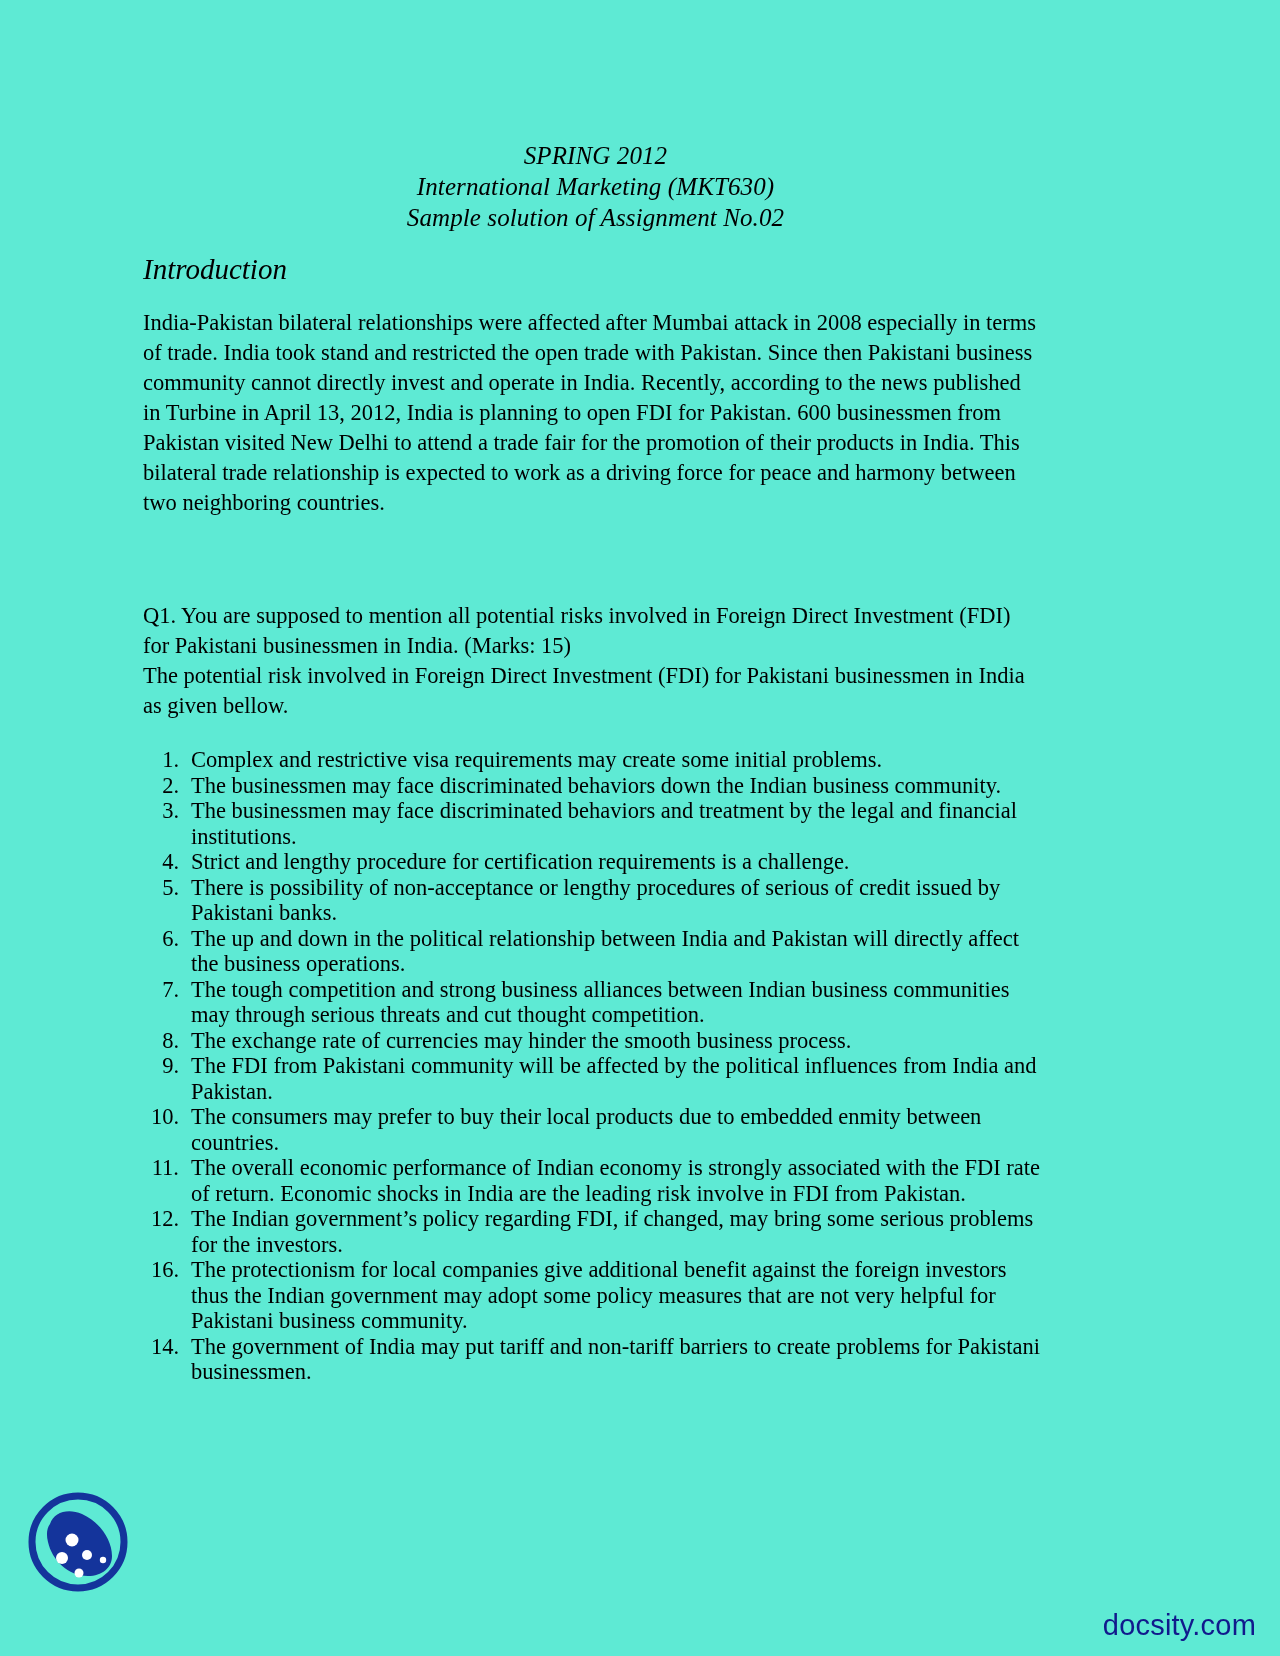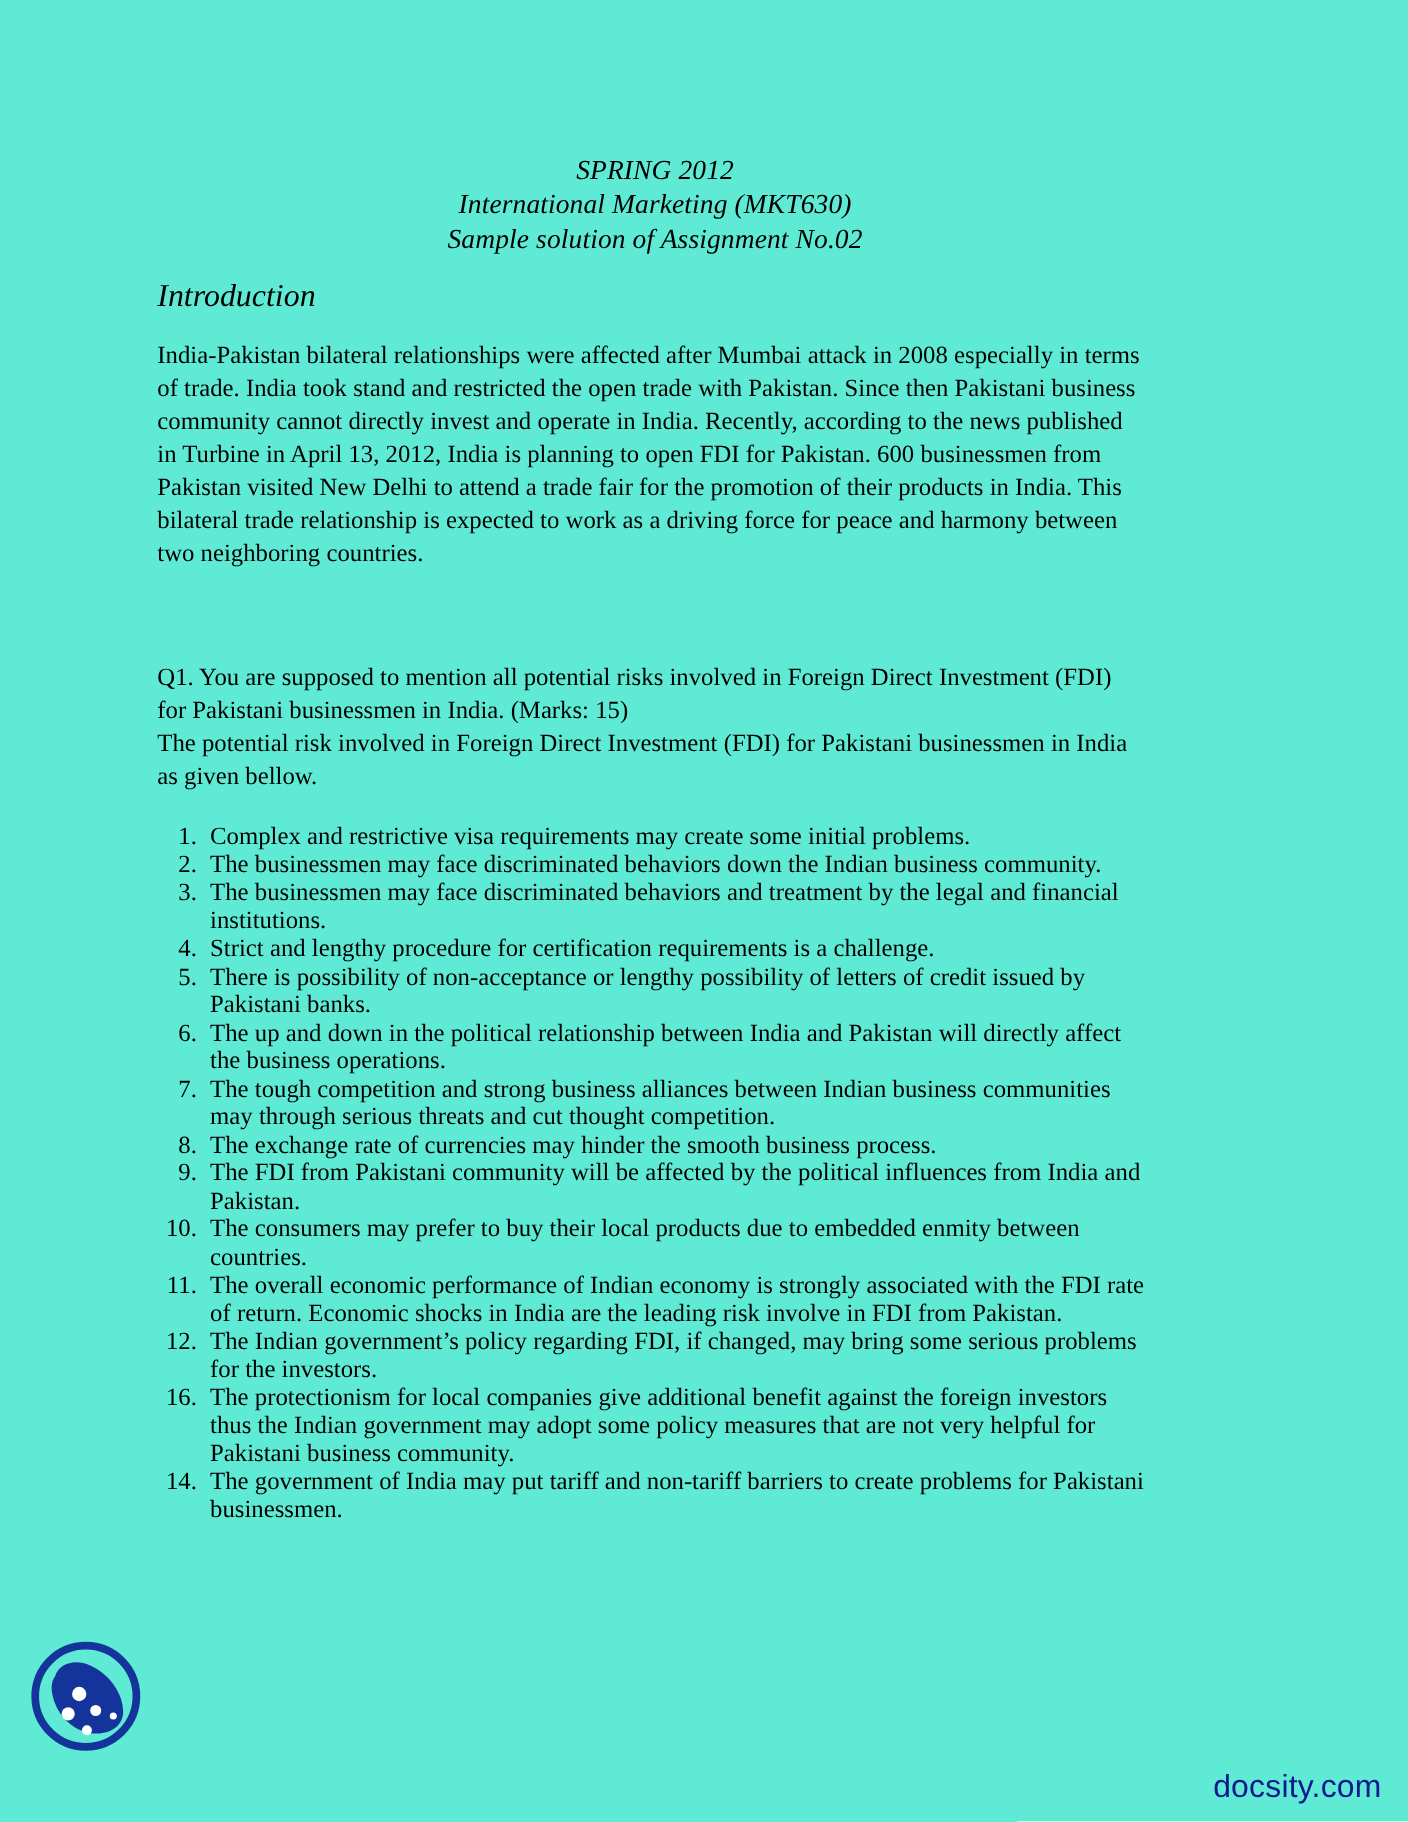--- a/index.html
+++ b/index.html
@@ -154,7 +154,7 @@
       </li>
       <li>
         <span class="num">5.</span>
-        <span class="txt">There is possibility of non-acceptance or lengthy possibility of letters of credit issued by Pakistani banks.</span>
+        <span class="txt">There is possibility of non-acceptance or lengthy procedures of serious of credit issued by Pakistani banks.</span>
       </li>
       <li>
         <span class="num">6.</span>

